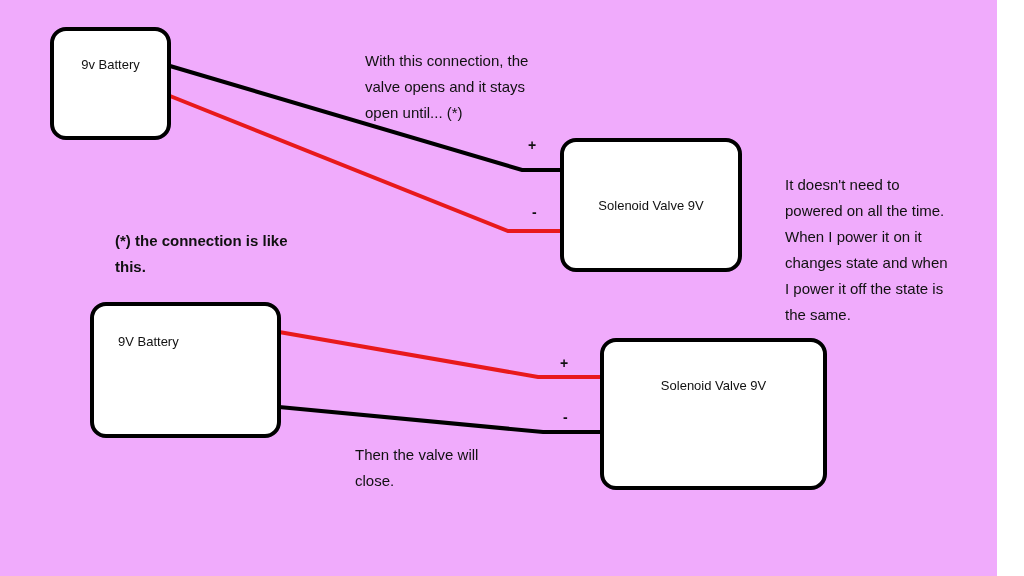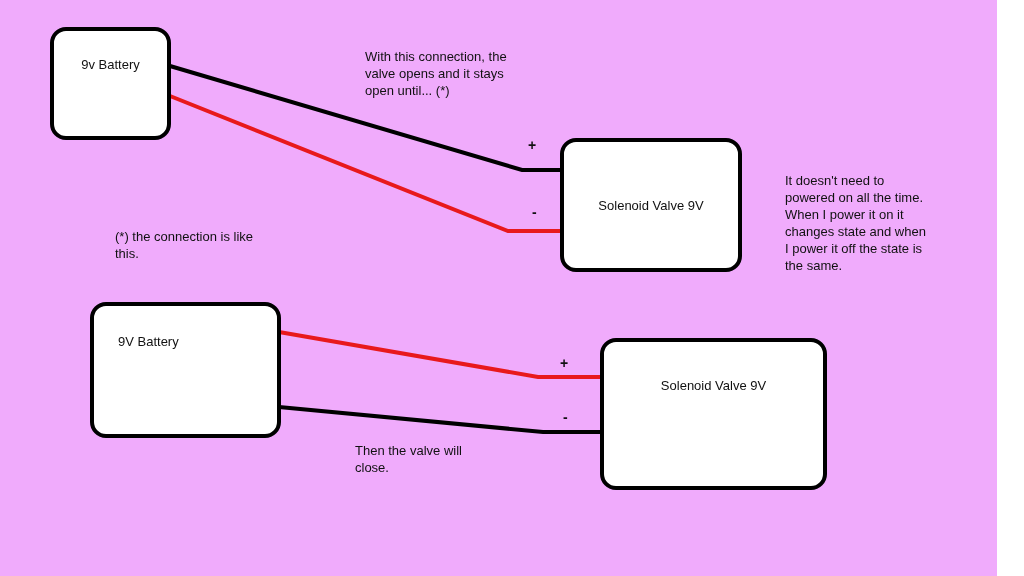--- a/index.html
+++ b/index.html
@@ -39,8 +39,8 @@
   .note {
     position: absolute;
     color: #111;
-    font-size: 13px;
-    line-height: 17px;
+    font-size: 15px;
+    line-height: 26px;
     white-space: pre-line;
   }
   .note-top-annotation { left: 365px; top: 48px; }

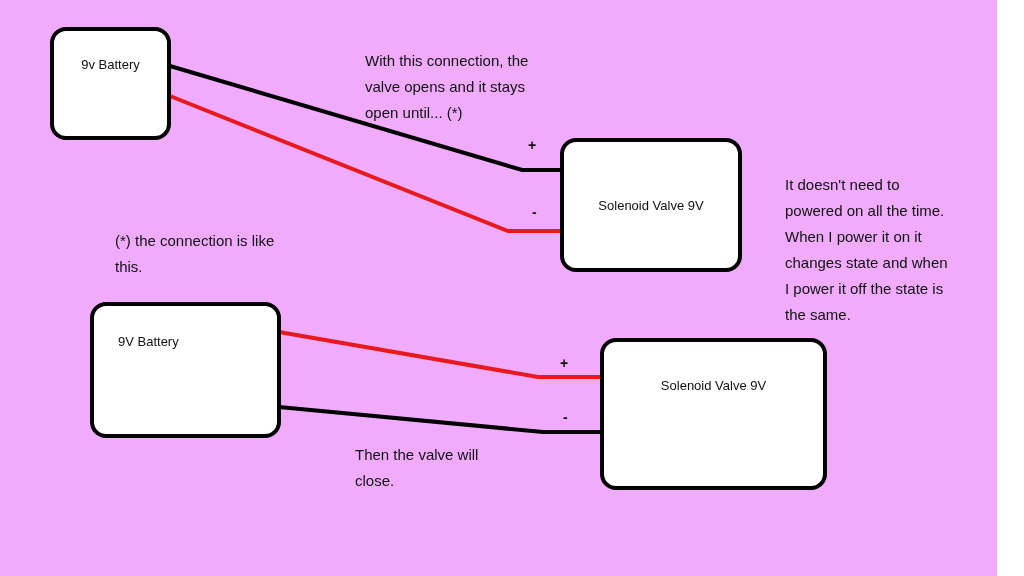--- a/index.html
+++ b/index.html
@@ -45,7 +45,7 @@
   }
   .note-top-annotation { left: 365px; top: 48px; }
   .note-right { left: 785px; top: 172px; }
-  .note-connection { left: 115px; top: 228px; }
+  .note-connection { left: 115px; top: 228px; font-weight: bold; }
   .note-sorry { left: 363px; top: 278px; }
   .note-close { left: 355px; top: 442px; }
   .terminal {

